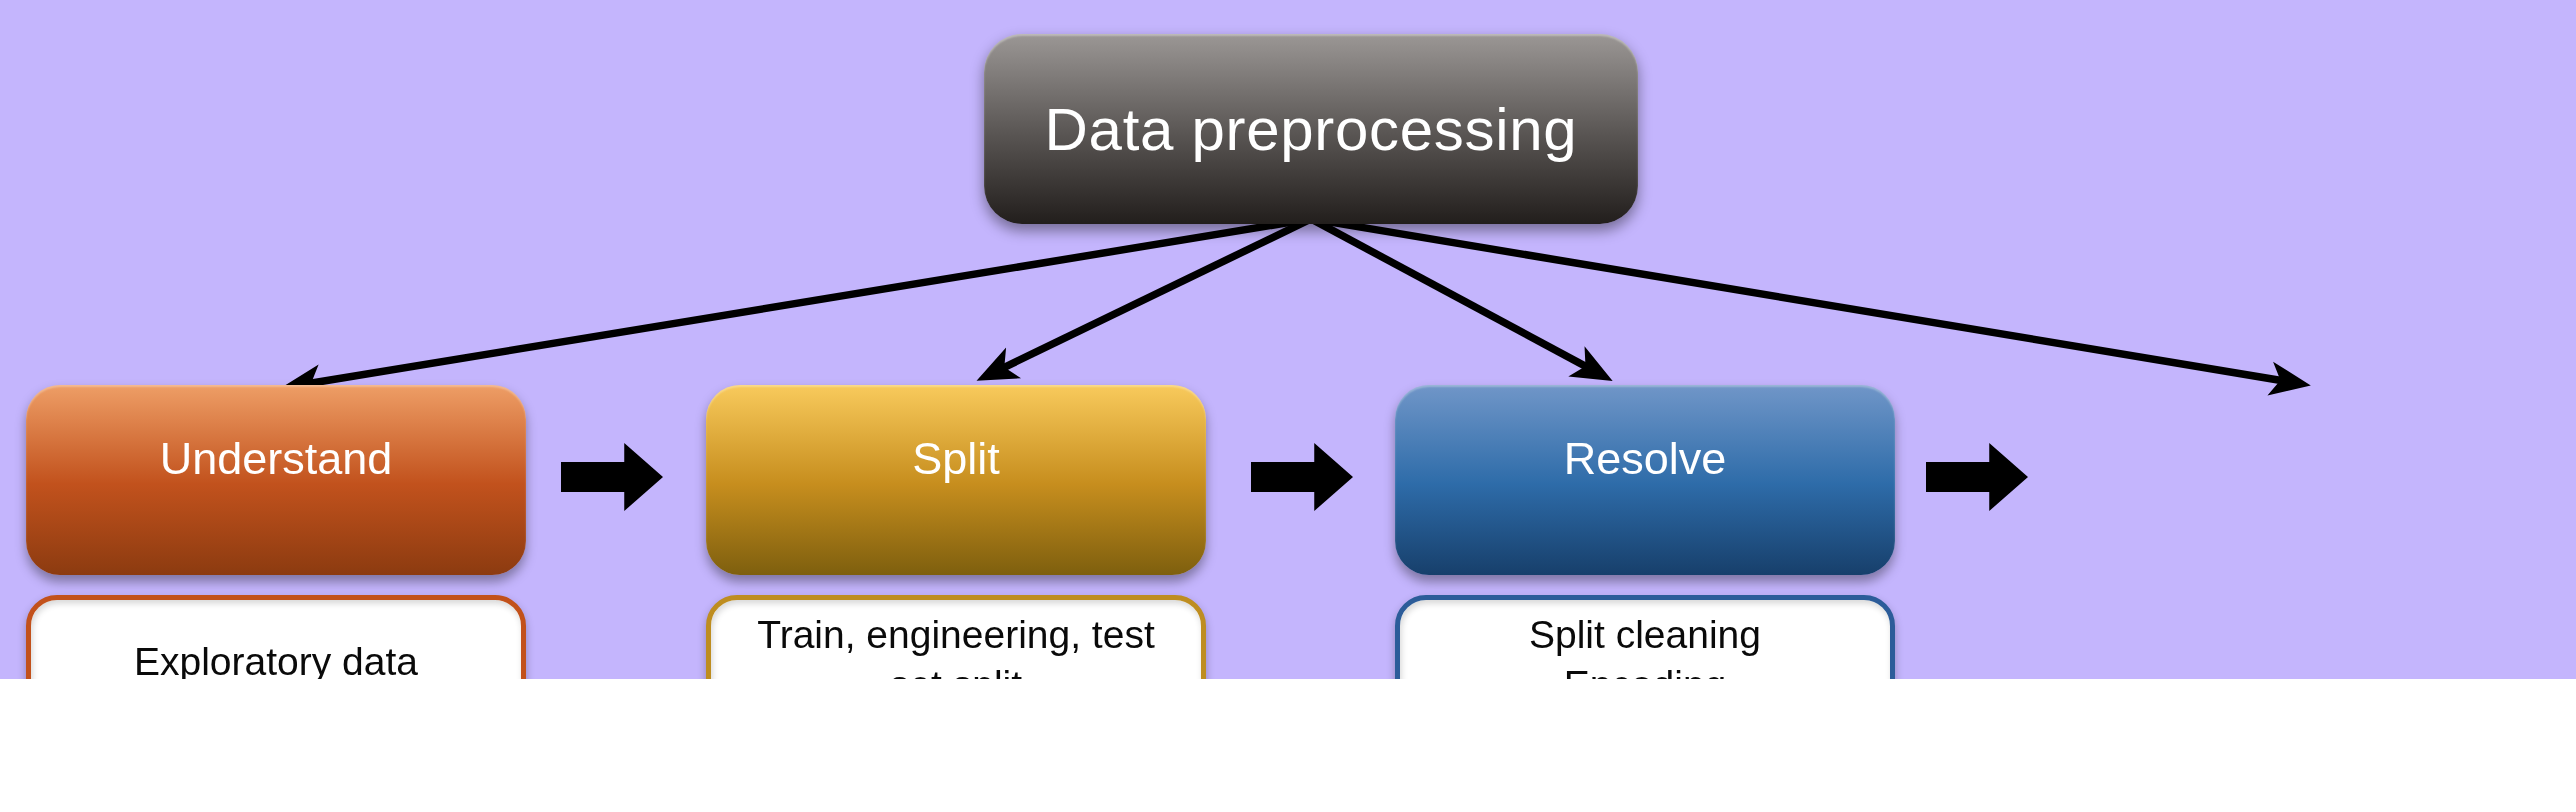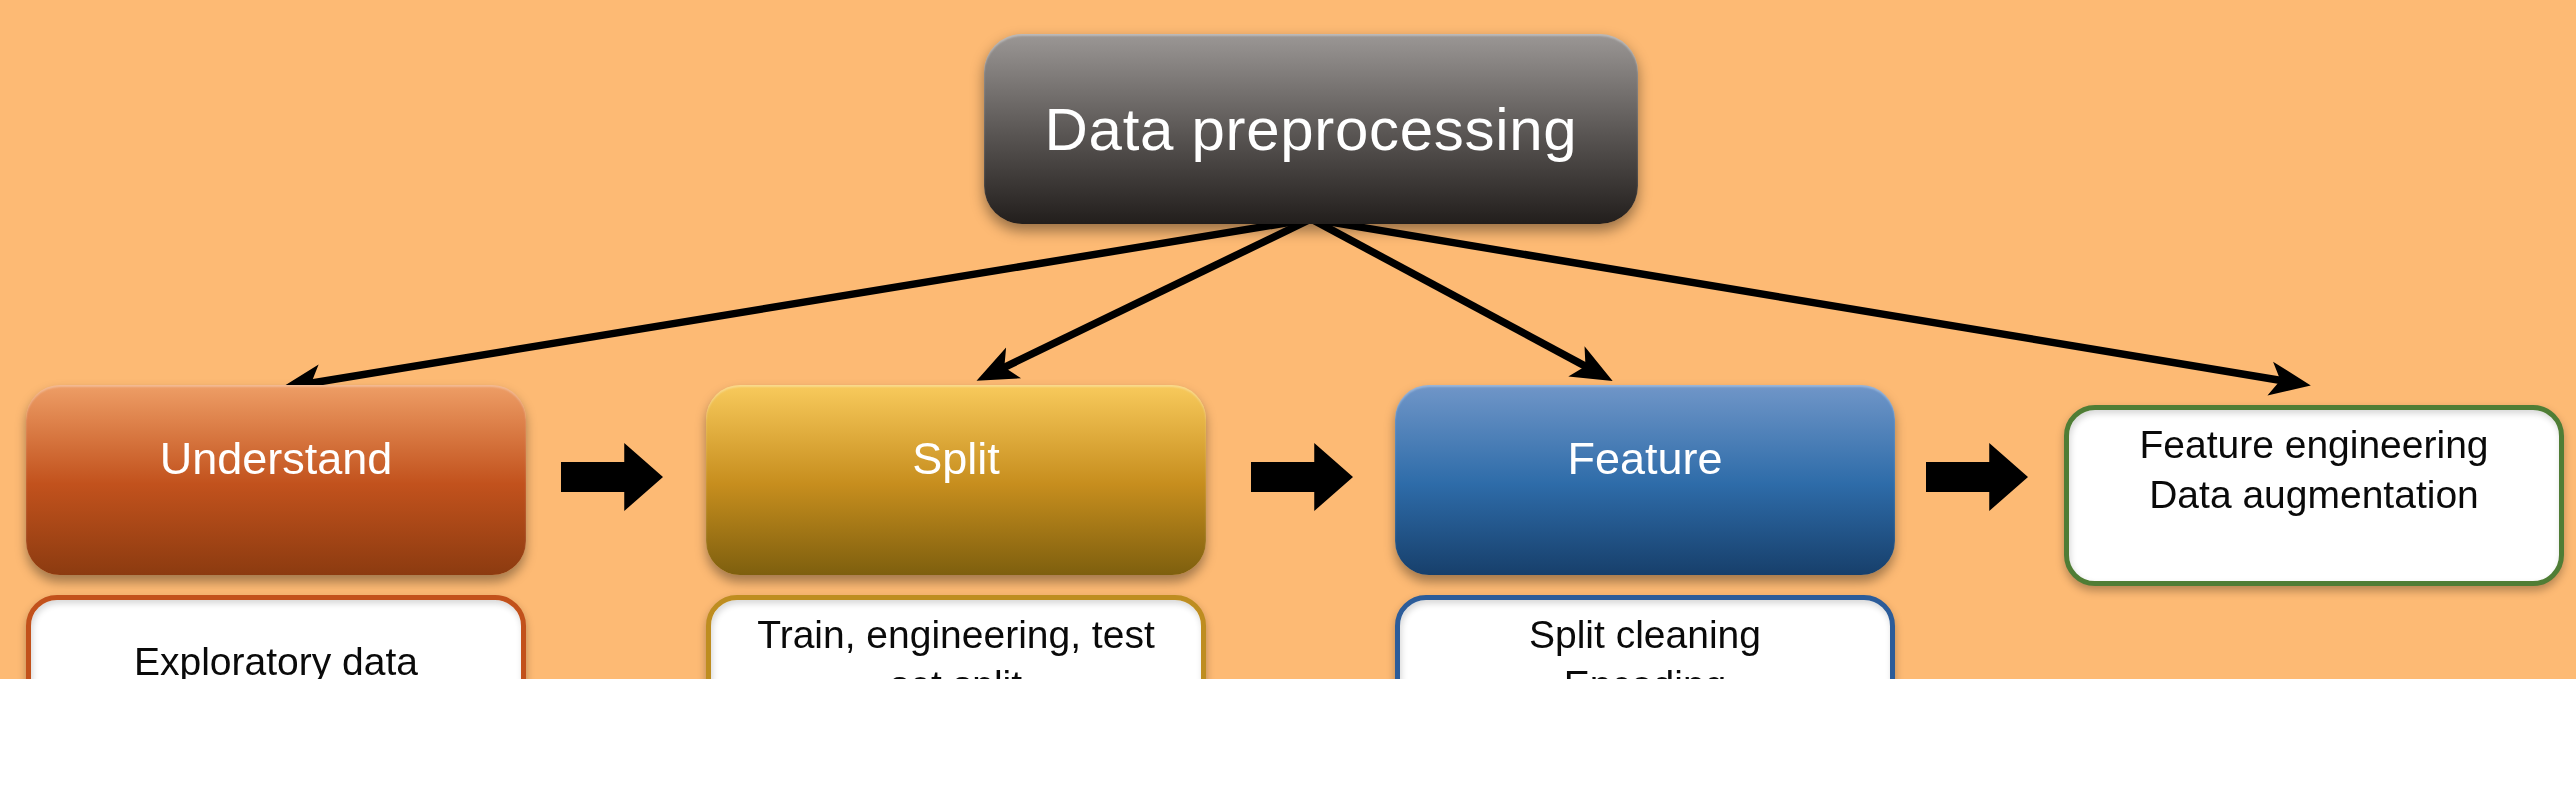--- a/index.html
+++ b/index.html
@@ -12,7 +12,7 @@
     position: relative;
     width: 2576px;
     height: 679px;
-    background: #fdba74;
+    background: #c4b5fd;
     overflow: hidden;
   }
 

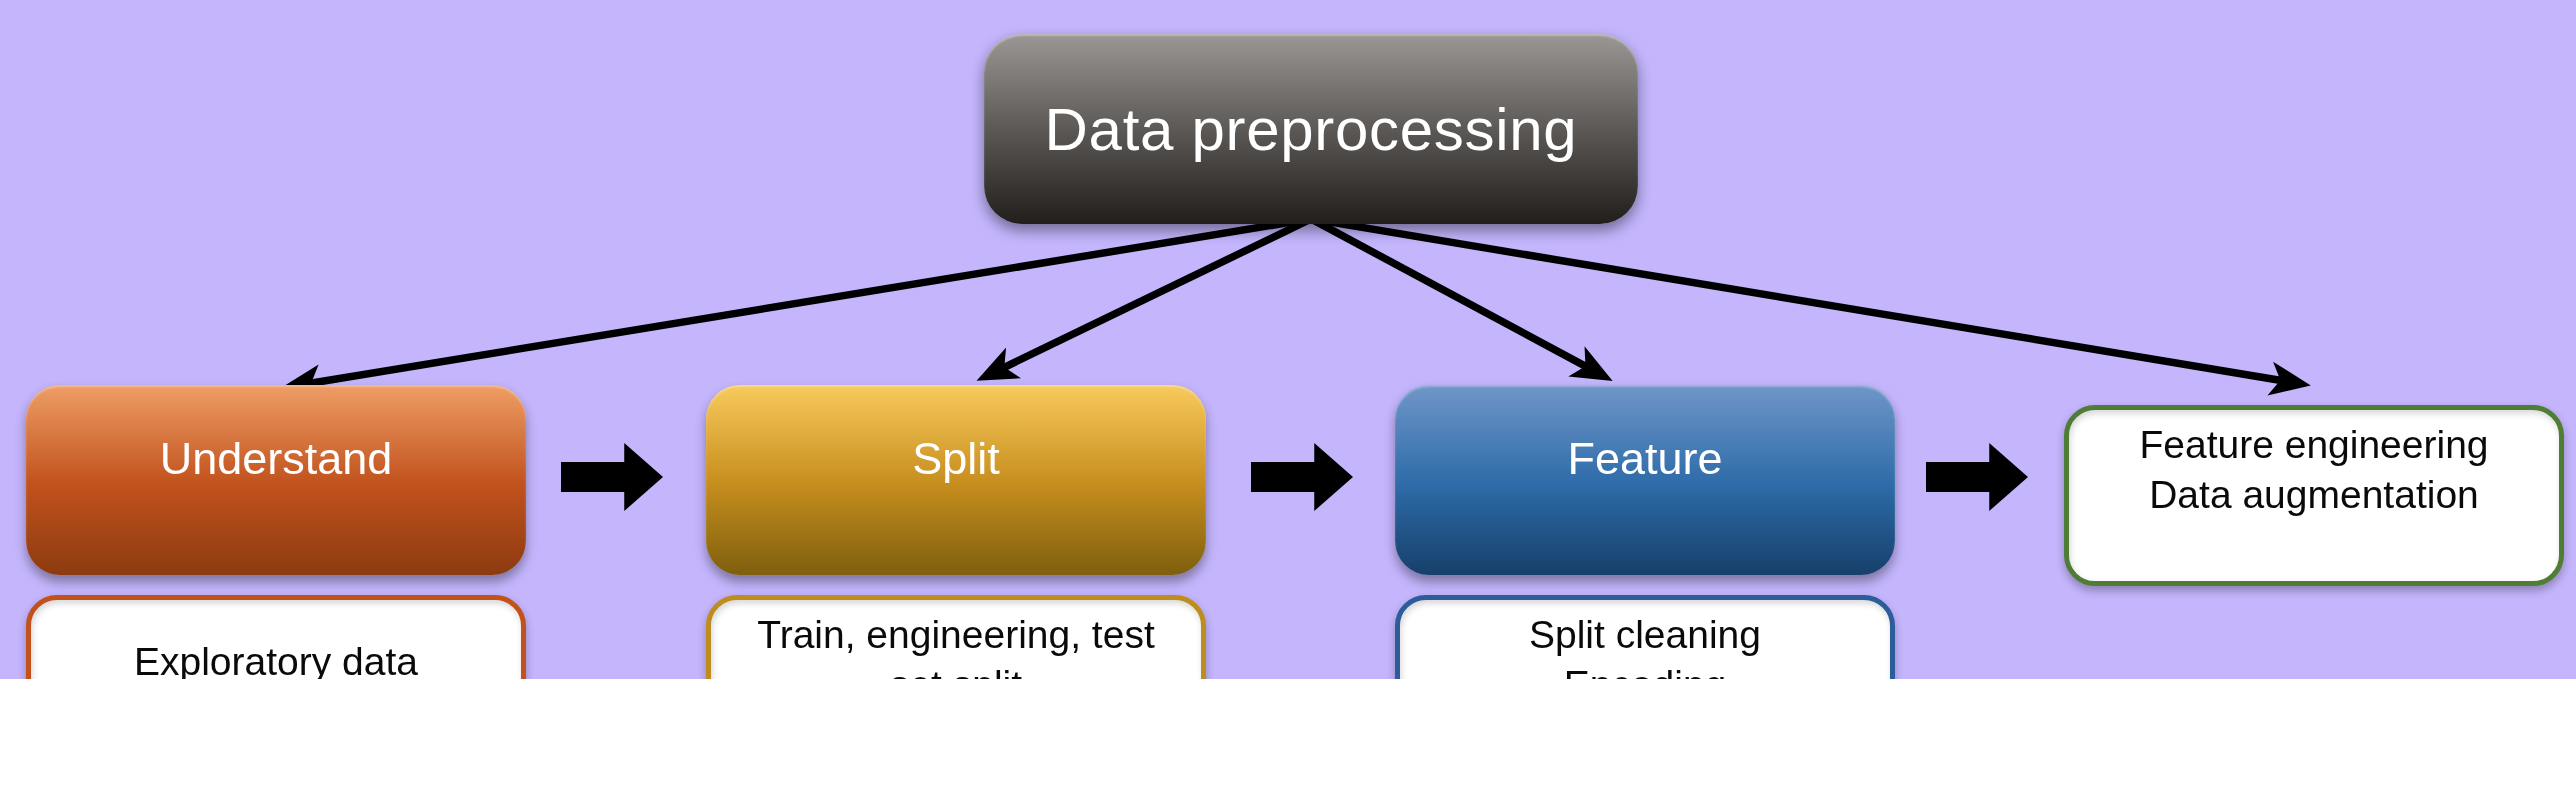--- a/index.html
+++ b/index.html
@@ -166,7 +166,7 @@
 
   <section class="col col-2">
     <div class="stage-box" style="--g-top: #7096C8; --g-mid: #2E6CA9; --g-bot: #173F6B; --b-col: #2C5C99;">
-      <span class="stage-title" style="color: rgb(255, 255, 255);">Feature</span>
+      <span class="stage-title" style="color: rgb(255, 255, 255);">Resolve</span>
     </div>
     <div class="detail-box" style="--g-top: #7096C8; --g-mid: #2E6CA9; --g-bot: #173F6B; --b-col: #2C5C99;">
       <span class="detail-text" style="color: rgb(10, 10, 10);">Split cleaning

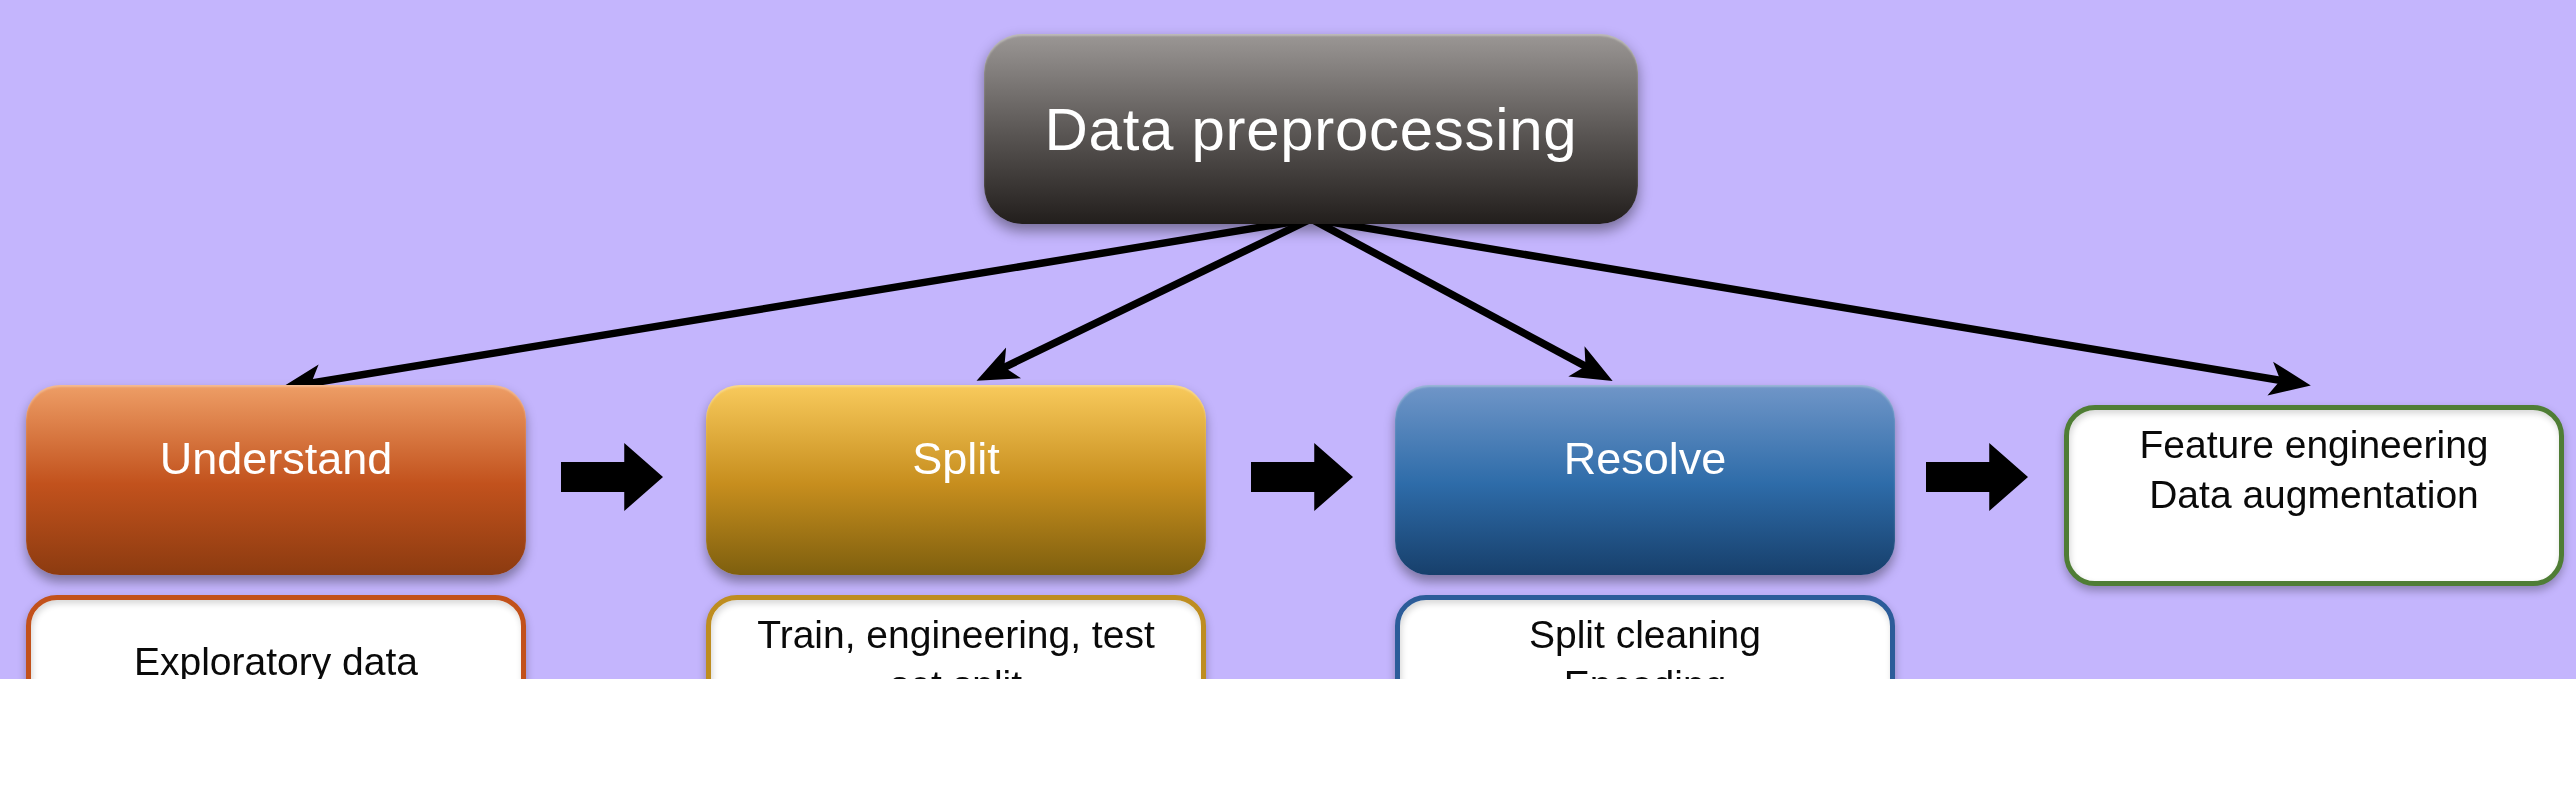--- a/index.html
+++ b/index.html
@@ -178,10 +178,6 @@
   <div class="flow-arrow flow-arrow-2"></div>
 
   <section class="col col-3">
-    <div class="detail-box" style="--g-top: #93BC78; --g-mid: #547D3C; --g-bot: #35551F; --b-col: #4F7D35;">
-      <span class="detail-text" style="color: rgb(10, 10, 10);">Feature engineering
-Data augmentation</span>
-    </div>
   </section>
 
 </div>

